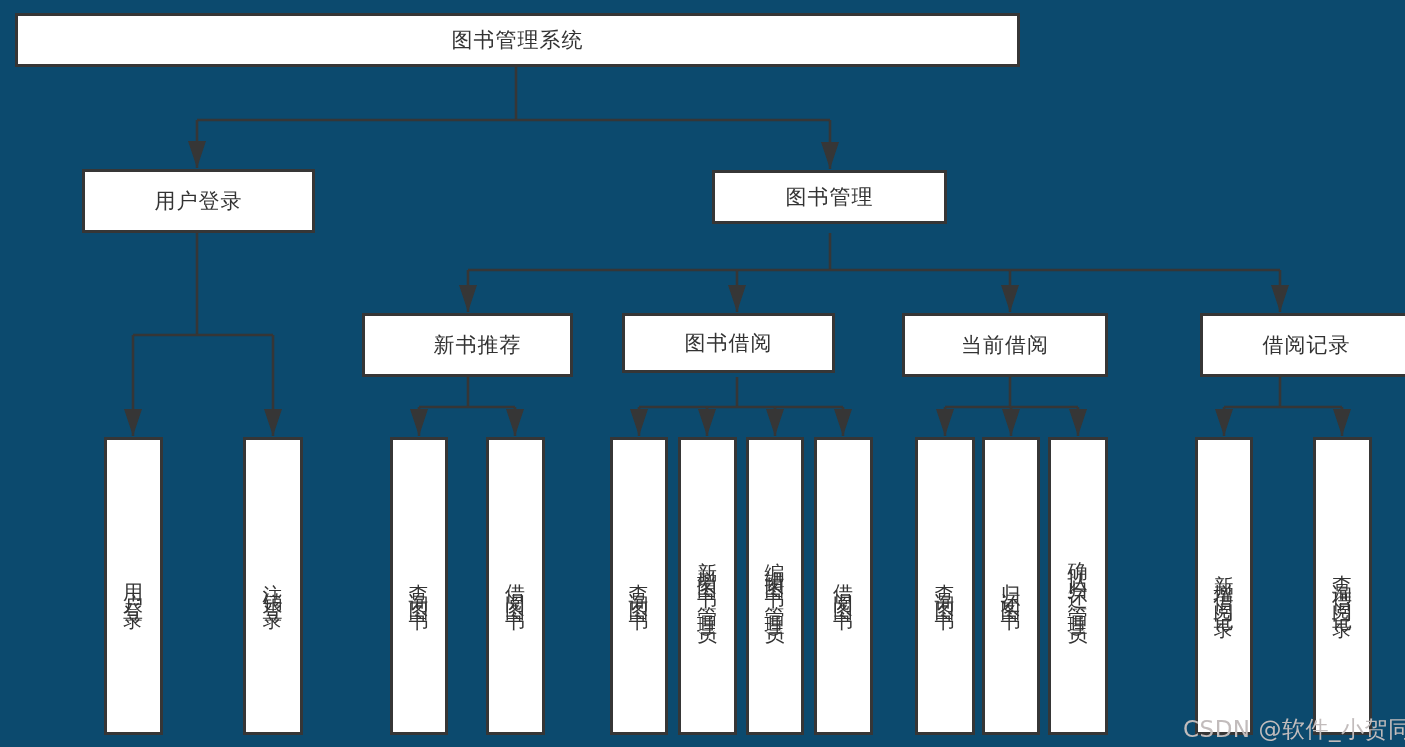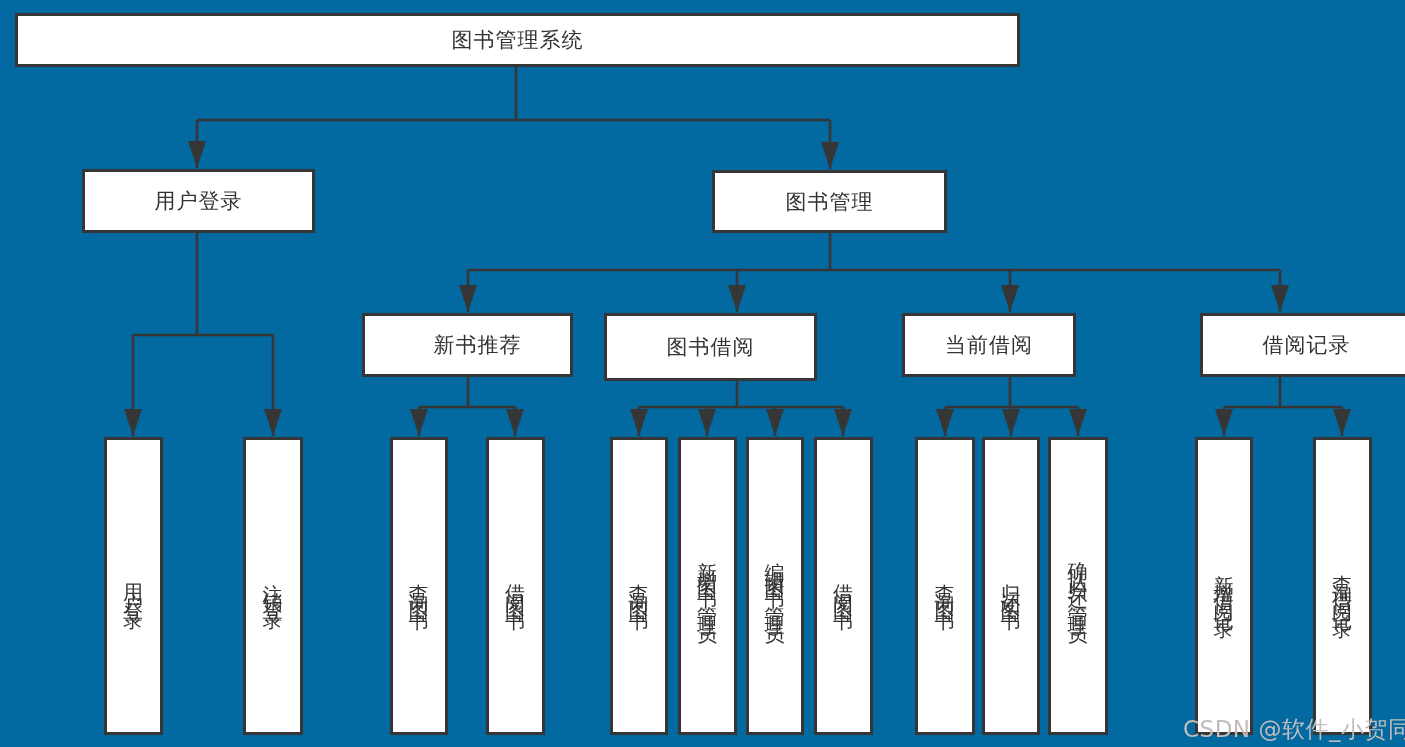--- a/index.html
+++ b/index.html
@@ -11,7 +11,7 @@
     position: relative;
     width: 1405px;
     height: 747px;
-    background: #0369a1;
+    background: #0c4a6e;
     font-family: "DejaVu Sans", "Liberation Sans", sans-serif;
     overflow: hidden;
     text-align: center;

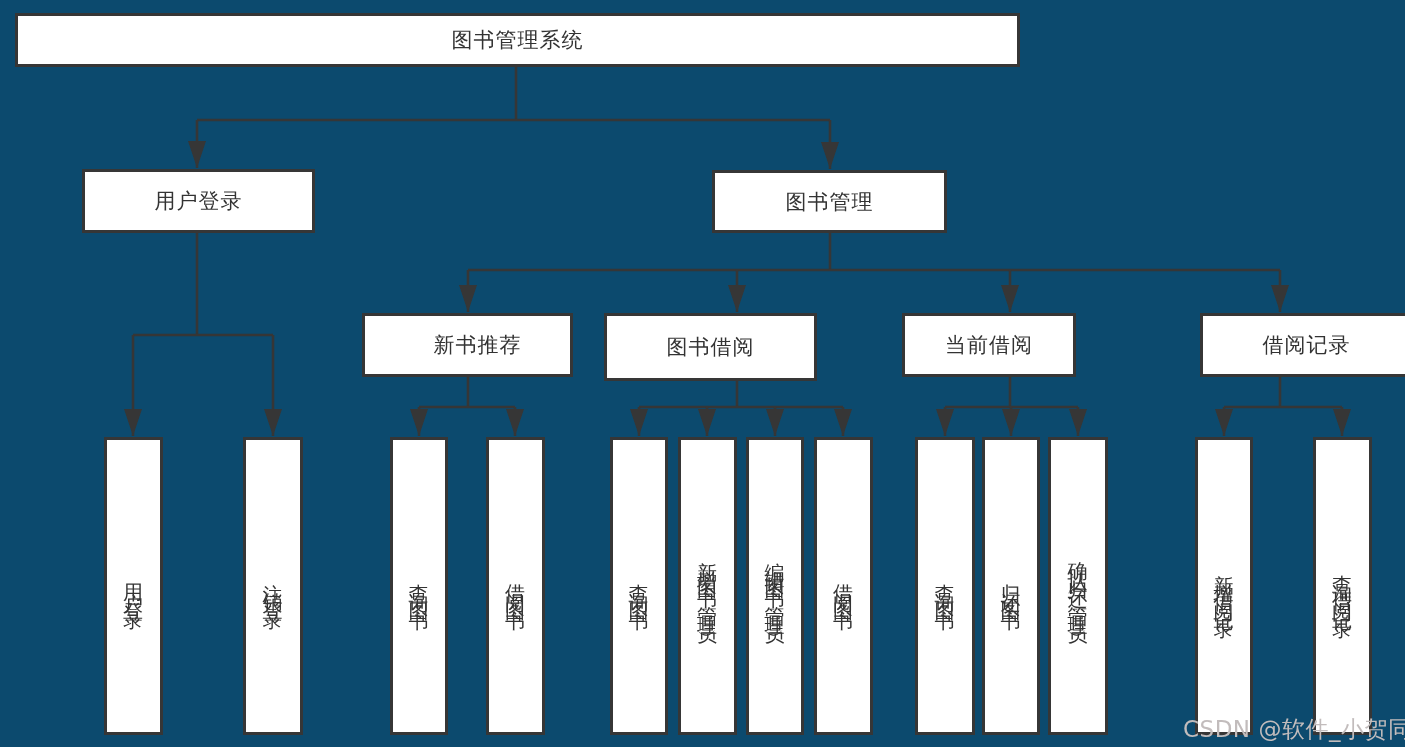--- a/index.html
+++ b/index.html
@@ -119,7 +119,7 @@
   <div class="box" style="left:82px; top:169px; width:233px; height:64px;">
     <span class="hlabel">用户登录</span>
   </div>
-  <div class="box" style="left:712px; top:170px; width:235px; height:63px;">
+  <div class="box" style="left:712px; top:170px; width:235px; height:54px;">
     <span class="hlabel">图书管理</span>
   </div>
 

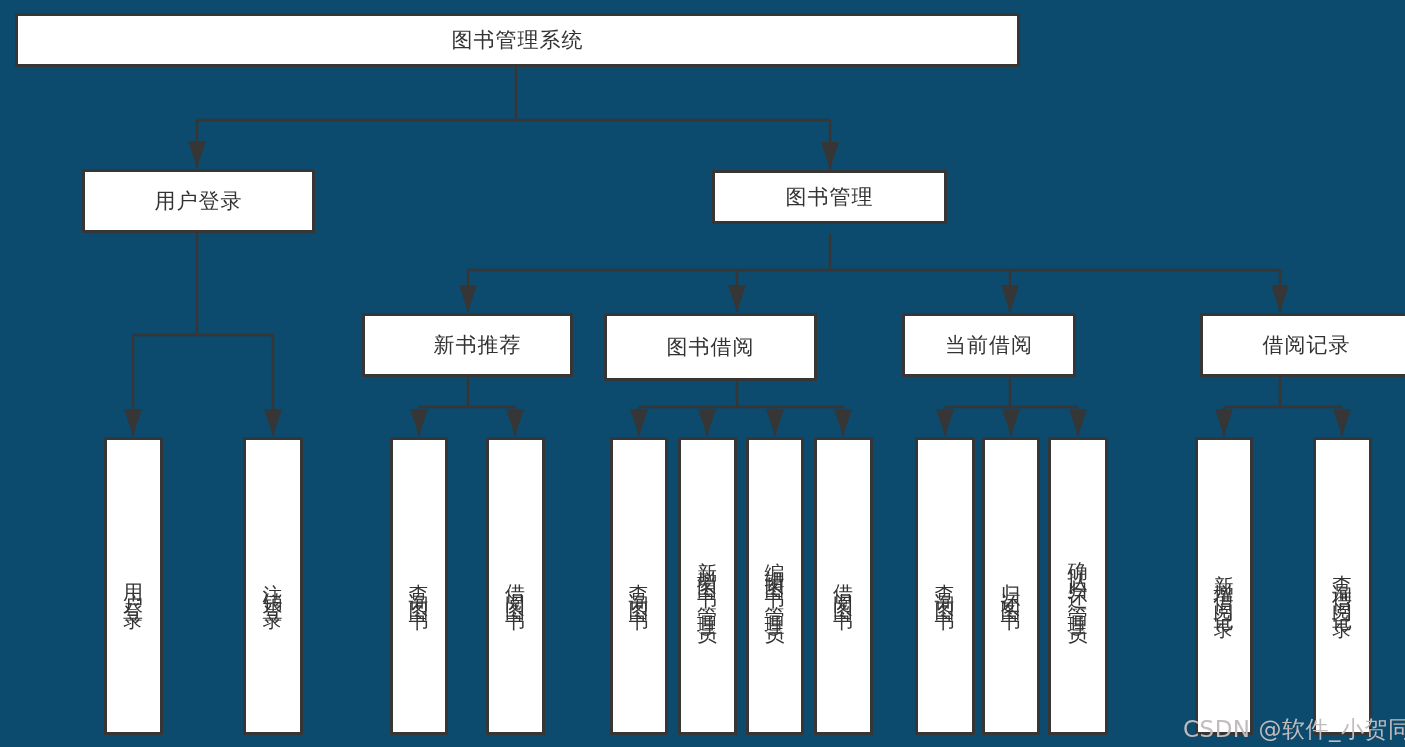--- a/index.html
+++ b/index.html
@@ -126,7 +126,7 @@
   <div class="box" style="left:362px; top:313px; width:211px; height:64px;padding-left:20px;">
     <span class="hlabel">新书推荐</span>
   </div>
-  <div class="box" style="left:604px; top:313px; width:213px; height:68px;">
+  <div class="box" style="left:622px; top:313px; width:213px; height:60px;">
     <span class="hlabel">图书借阅</span>
   </div>
   <div class="box" style="left:902px; top:313px; width:174px; height:64px;">

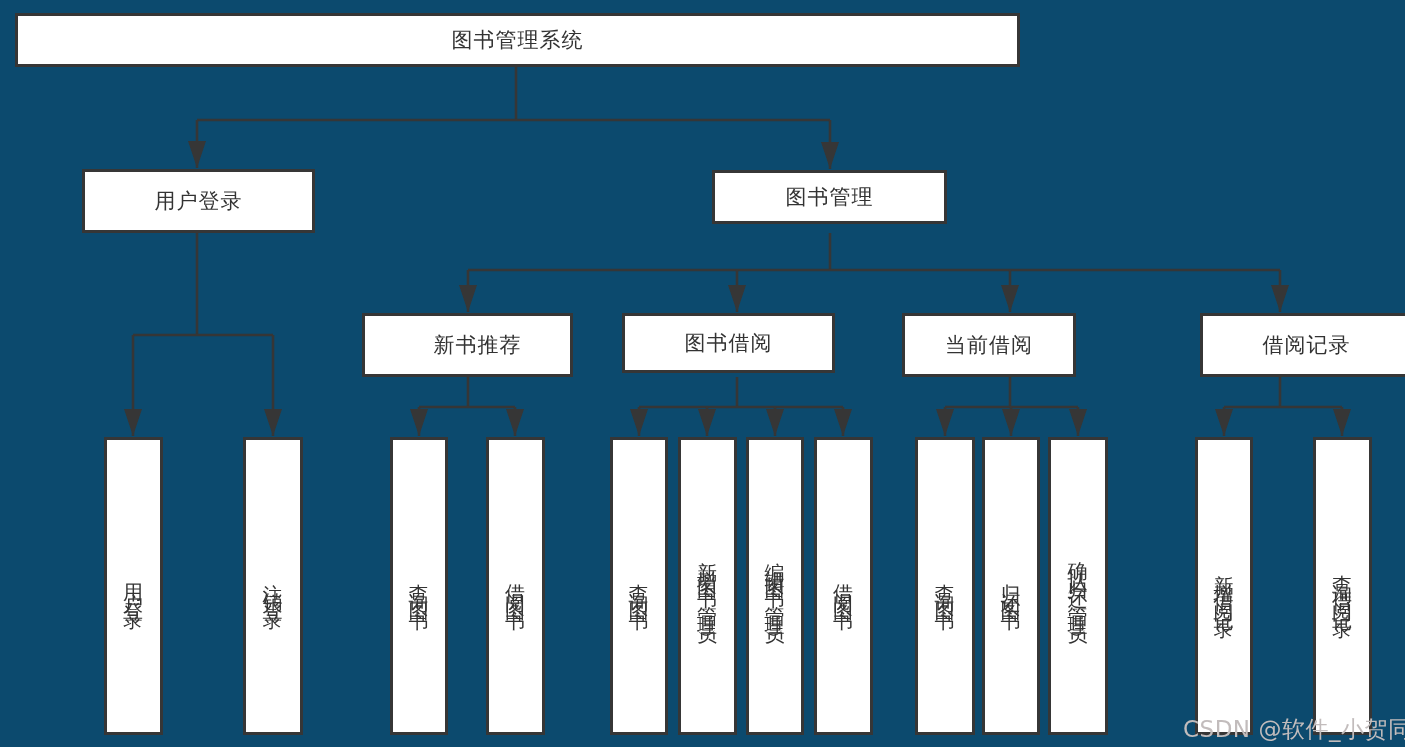--- a/index.html
+++ b/index.html
@@ -129,7 +129,7 @@
   <div class="box" style="left:622px; top:313px; width:213px; height:60px;">
     <span class="hlabel">图书借阅</span>
   </div>
-  <div class="box" style="left:902px; top:313px; width:174px; height:64px;">
+  <div class="box" style="left:902px; top:313px; width:206px; height:64px;">
     <span class="hlabel">当前借阅</span>
   </div>
   <div class="box" style="left:1172px; top:313px; width:213px; height:64px;margin-left:28px;">

